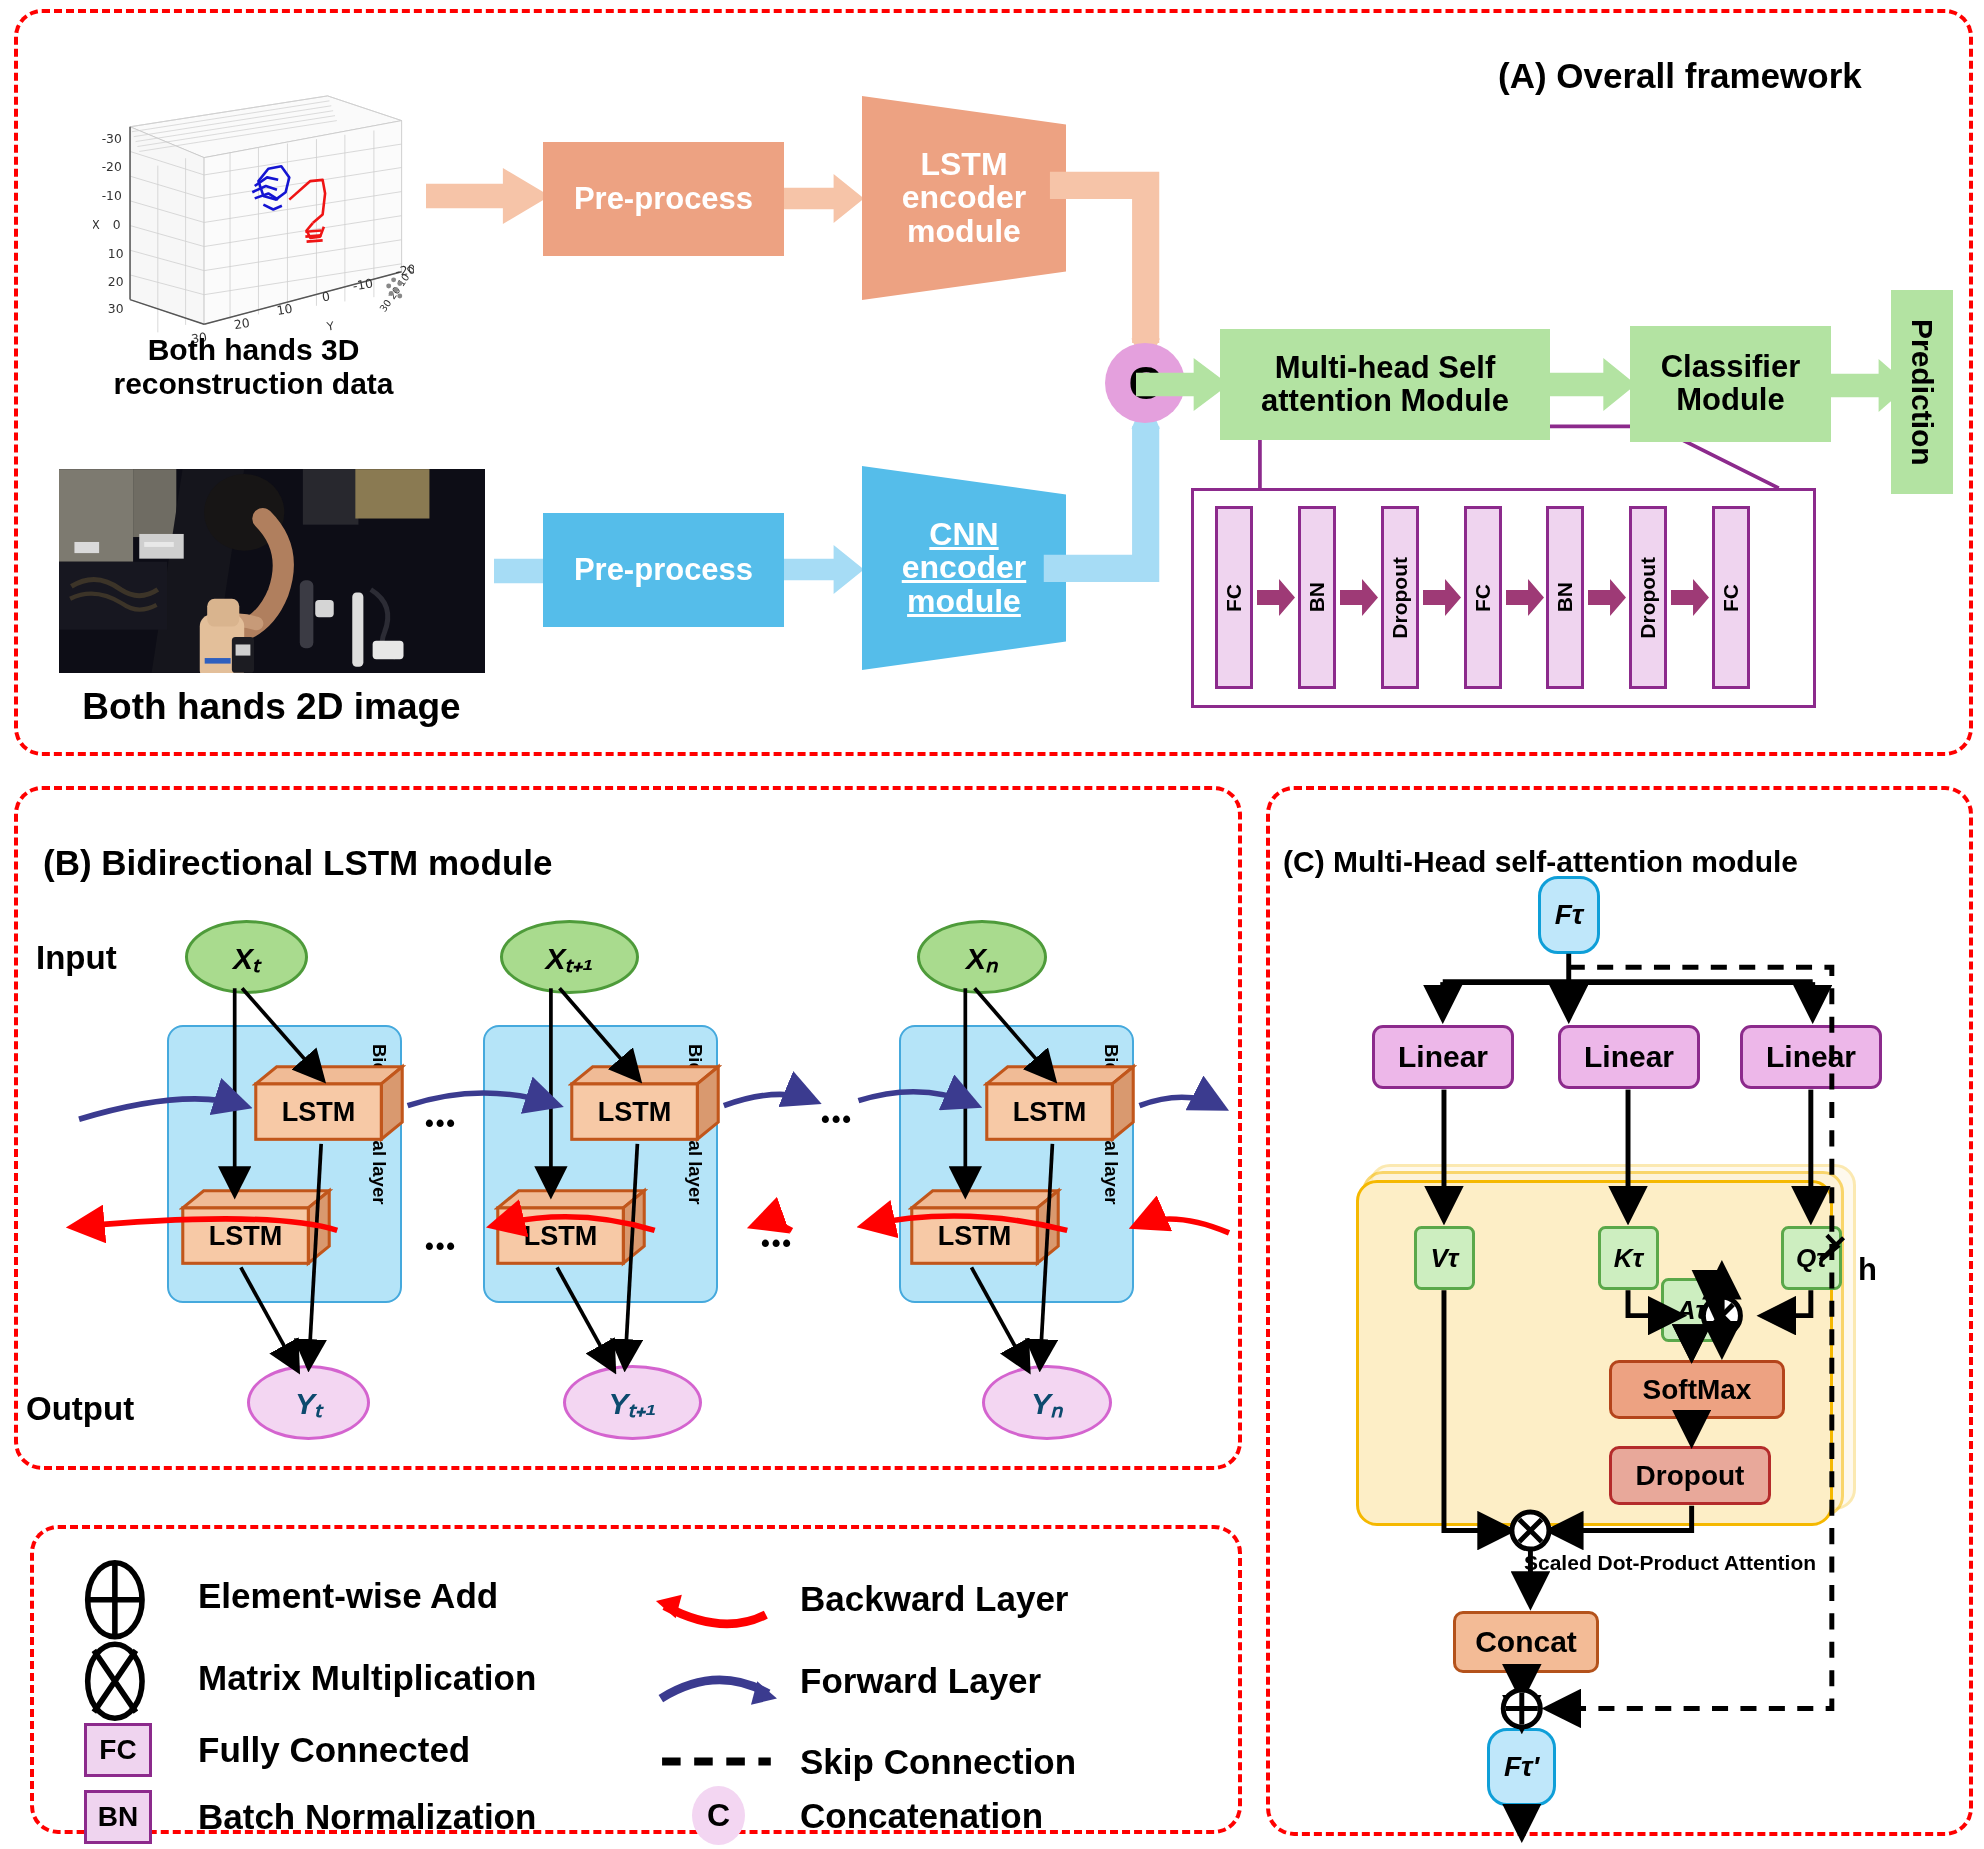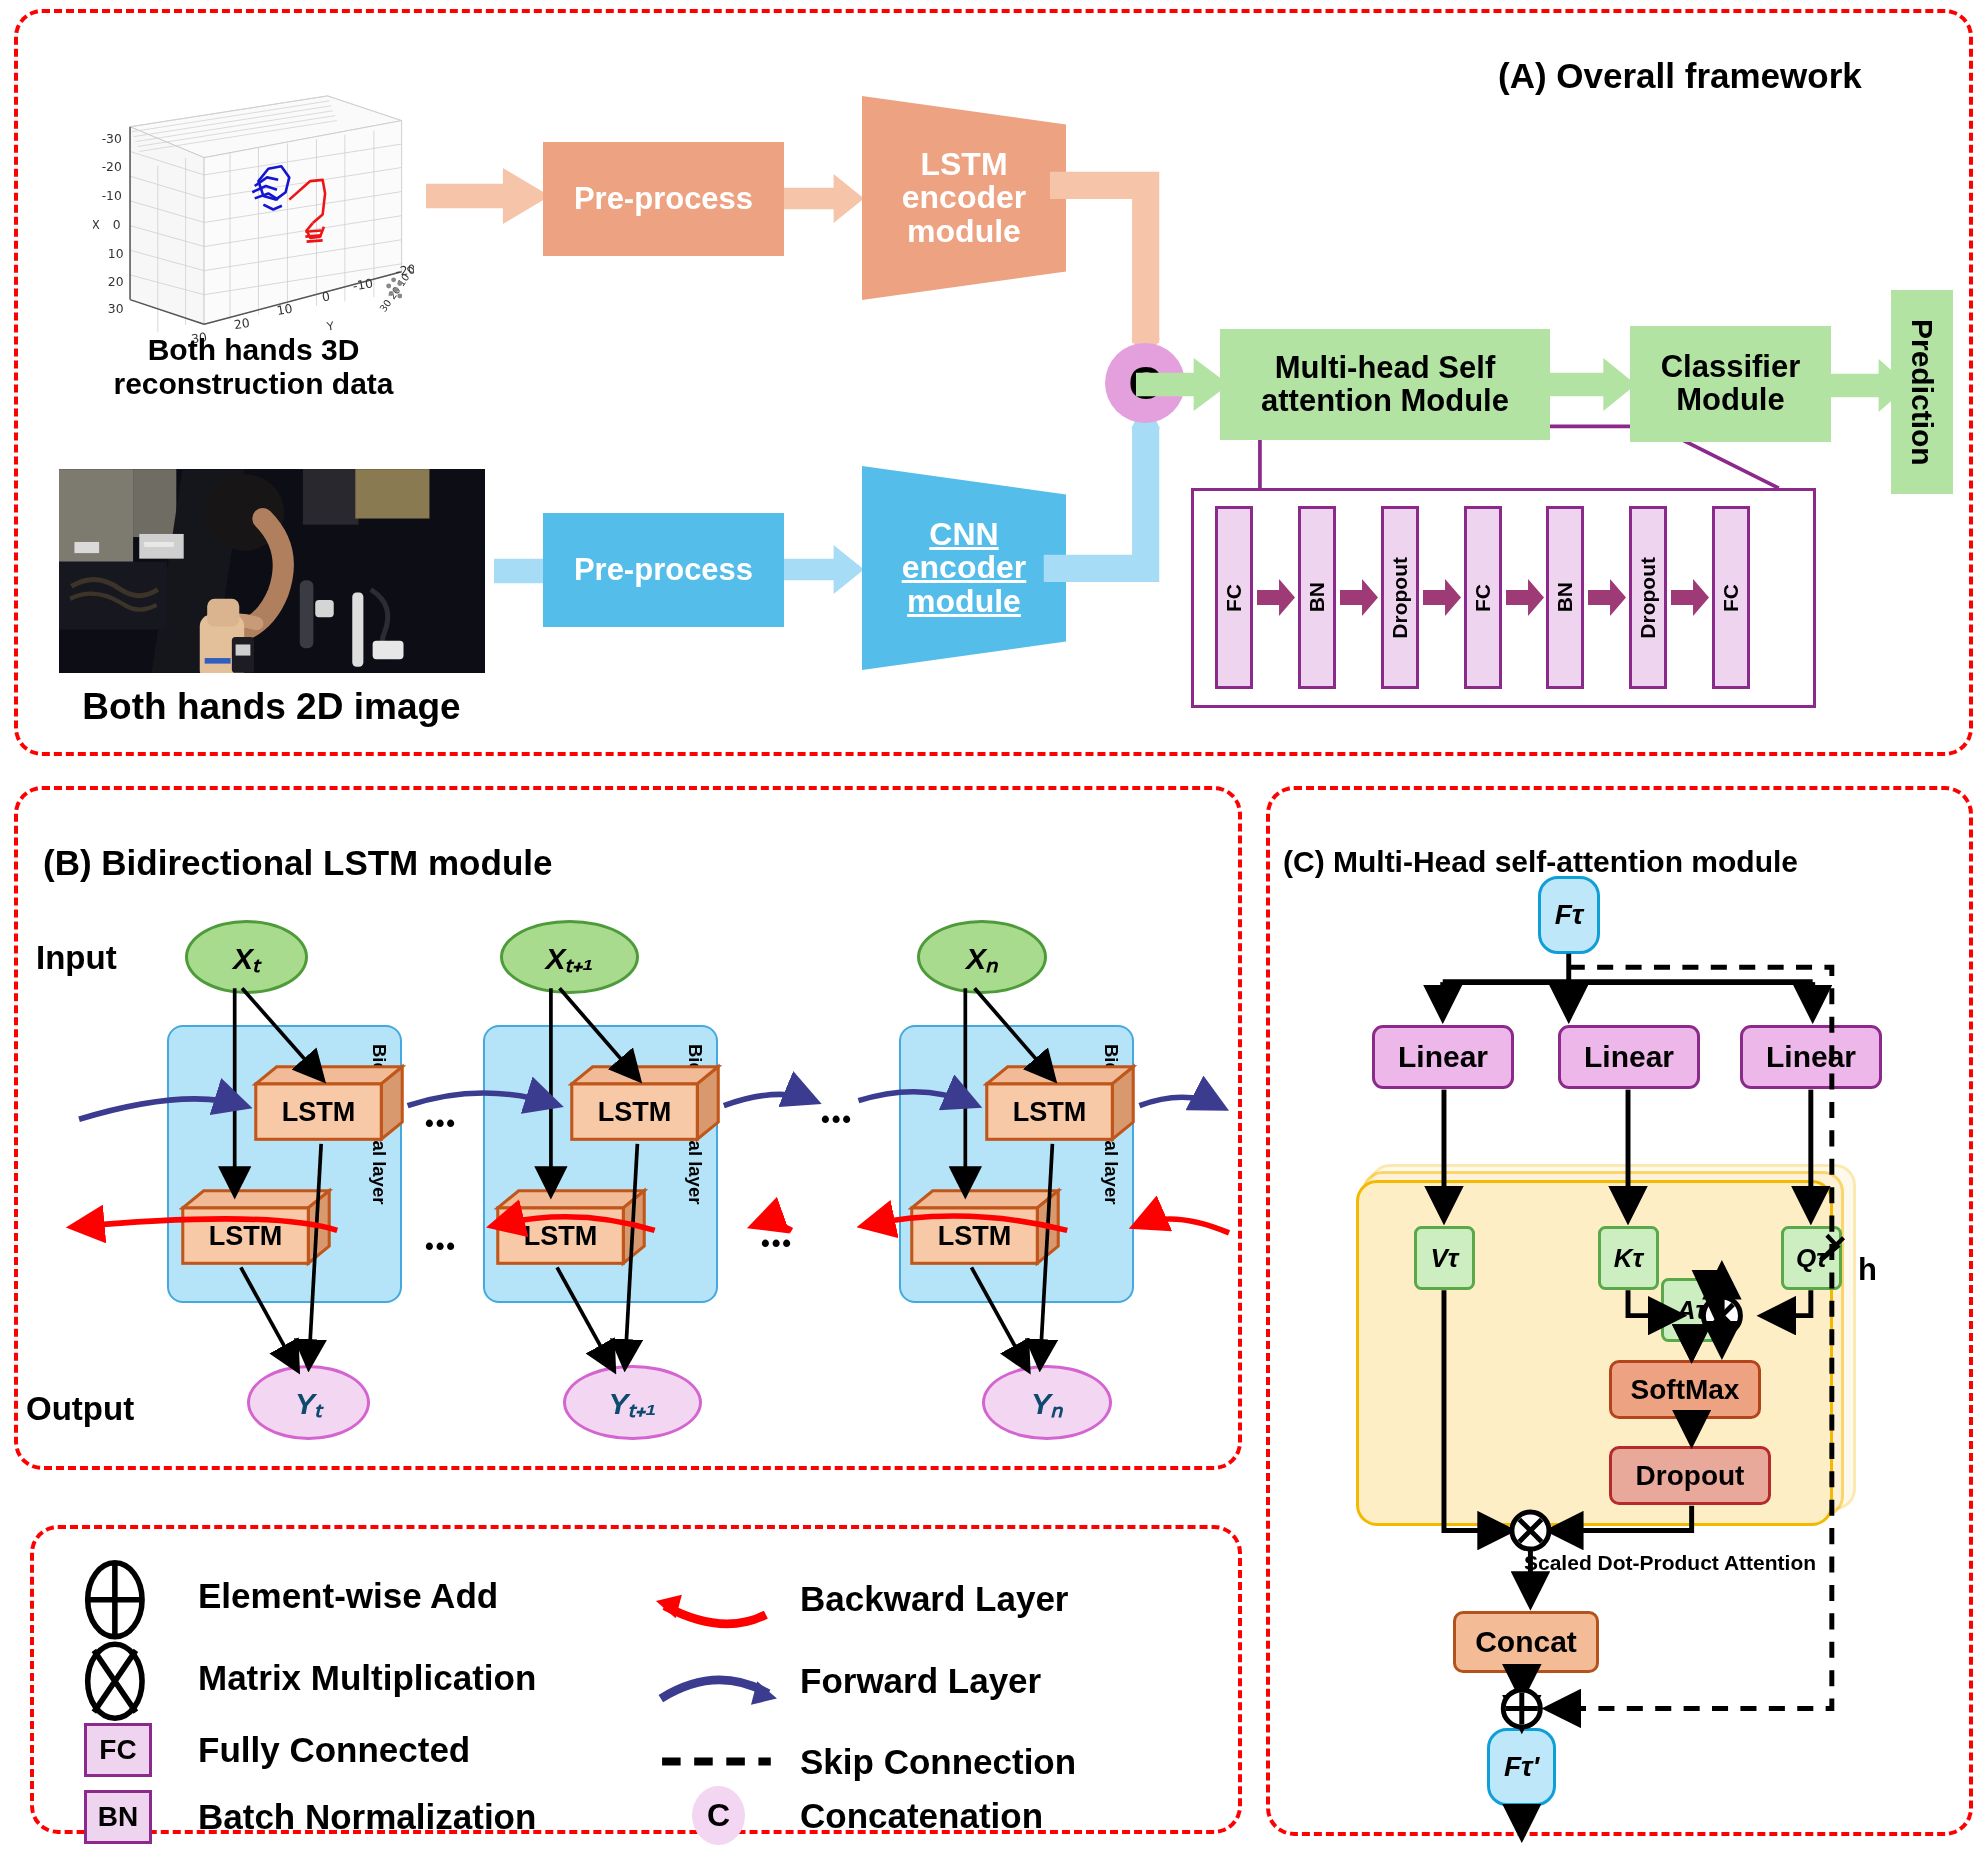--- a/index.html
+++ b/index.html
@@ -448,7 +448,7 @@
 
   <div class="cbox c-vkq" style="left:1661px;top:1278px;width:61px;height:64px;font-size:26px;">Aτ</div>
 
-  <div class="cbox c-soft" style="left:1609px;top:1360px;width:152px;height:59px;font-size:28px;">SoftMax</div>
+  <div class="cbox c-soft" style="left:1609px;top:1360px;width:176px;height:59px;font-size:28px;">SoftMax</div>
   <div class="cbox c-drop" style="left:1609px;top:1446px;width:162px;height:59px;font-size:28px;">Dropout</div>
 
   <div class="sdpa" style="left:1524px;top:1551px;font-size:21px;">Scaled Dot-Product Attention</div>

